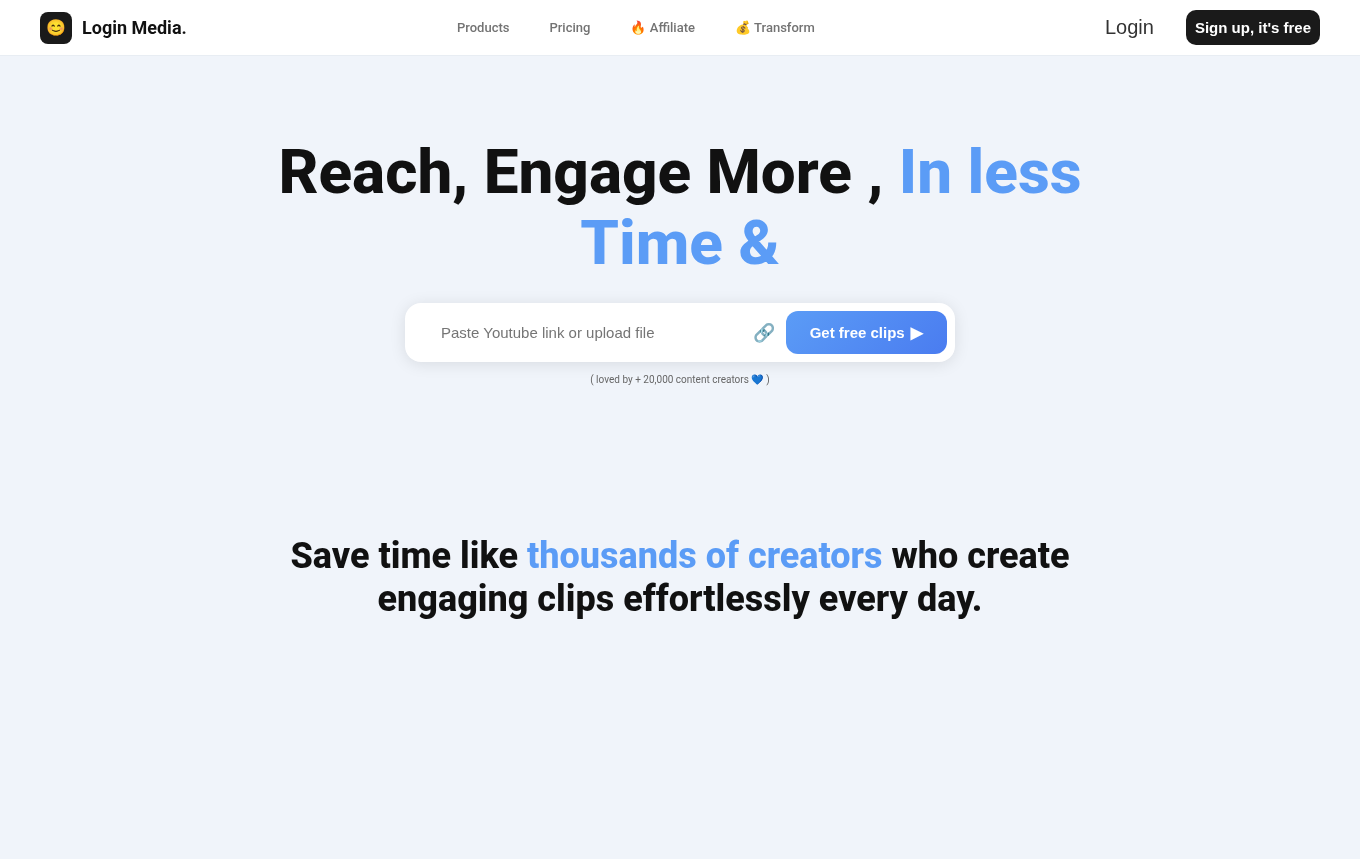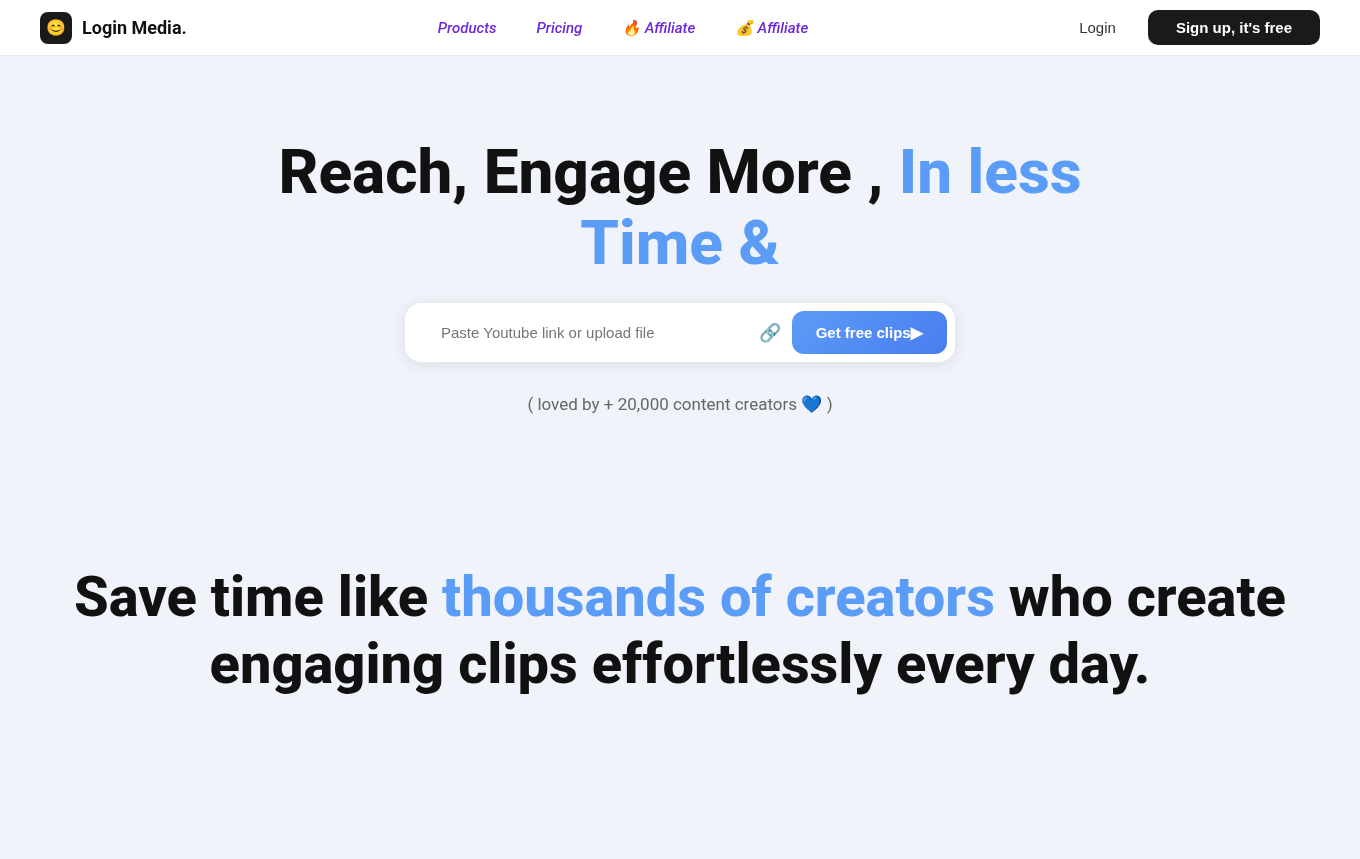--- a/index.html
+++ b/index.html
@@ -51,14 +51,13 @@
     }
     .nav-link {
       padding: 8px 18px;
-      font-size: 15px;
+      font-size: 13px;
       font-weight: 500;
-      color: #6d28d9;
+      color: #737373;
       text-decoration: none;
       border-radius: 8px;
       cursor: pointer;
       transition: background 0.15s;
-      font-style: italic;
     }
     .nav-actions {
       display: flex;

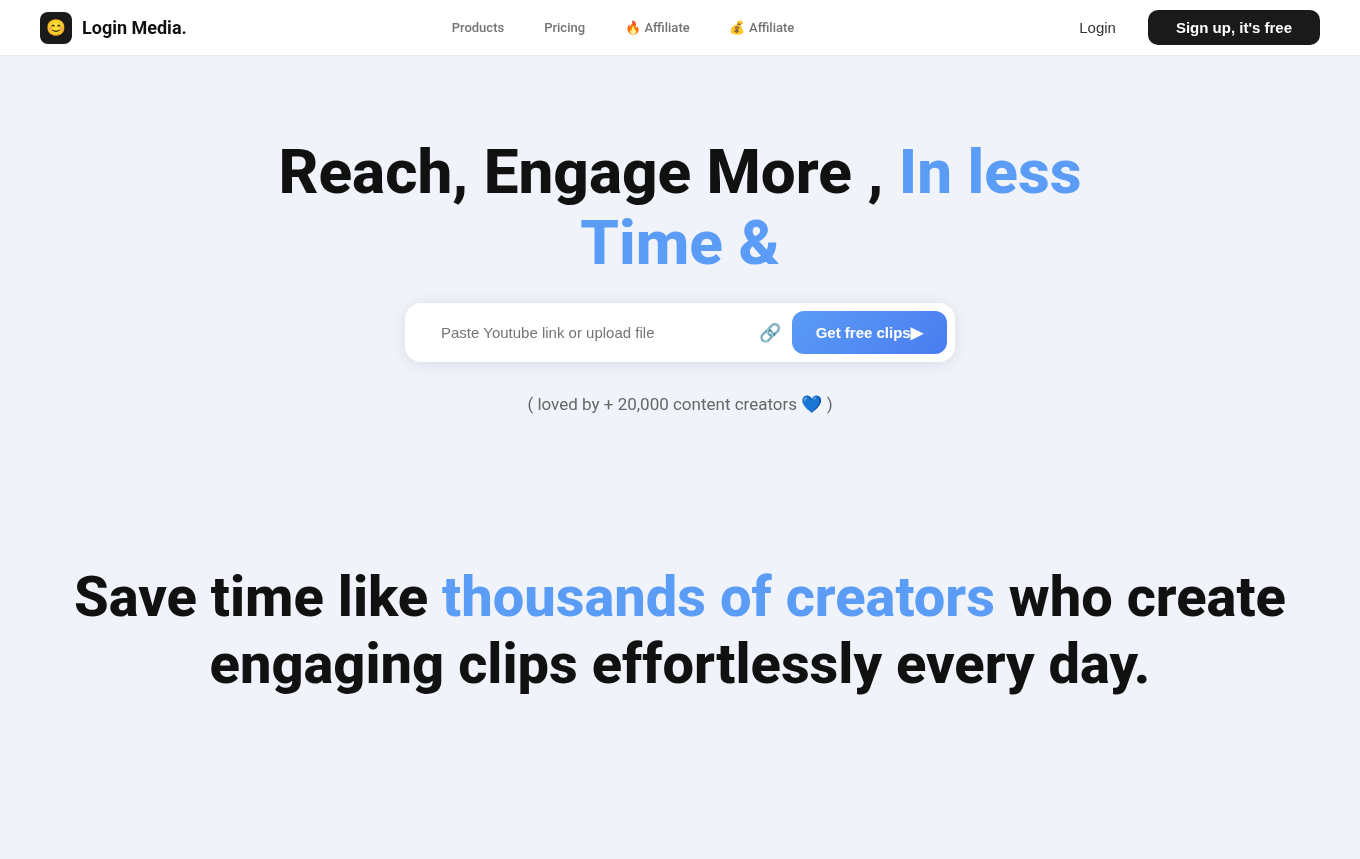--- a/index.html
+++ b/index.html
@@ -193,7 +193,7 @@
     <a class="nav-link">Products</a>
     <a class="nav-link">Pricing</a>
     <a class="nav-link">🔥 Affiliate</a>
-    <a class="nav-link">💰 Affiliate</a>
+    <a class="nav-link">💰 Transform</a>
   </div>
 
   <div class="nav-actions">

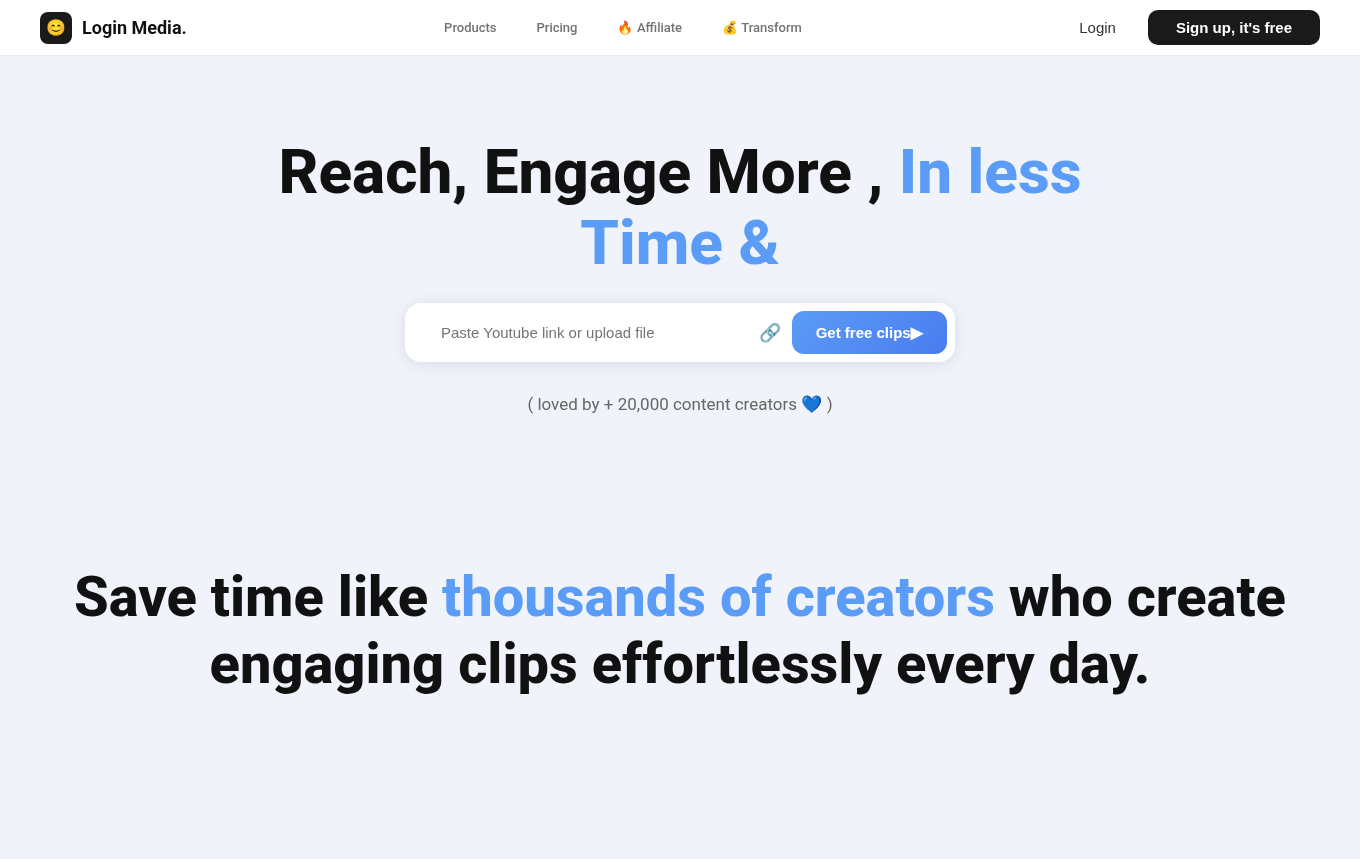--- a/index.html
+++ b/index.html
@@ -66,7 +66,7 @@
     }
     .btn-login {
       padding: 8px 20px;
-      font-size: 15px;
+      font-size: 20px;
       font-weight: 500;
       color: #333;
       background: transparent;

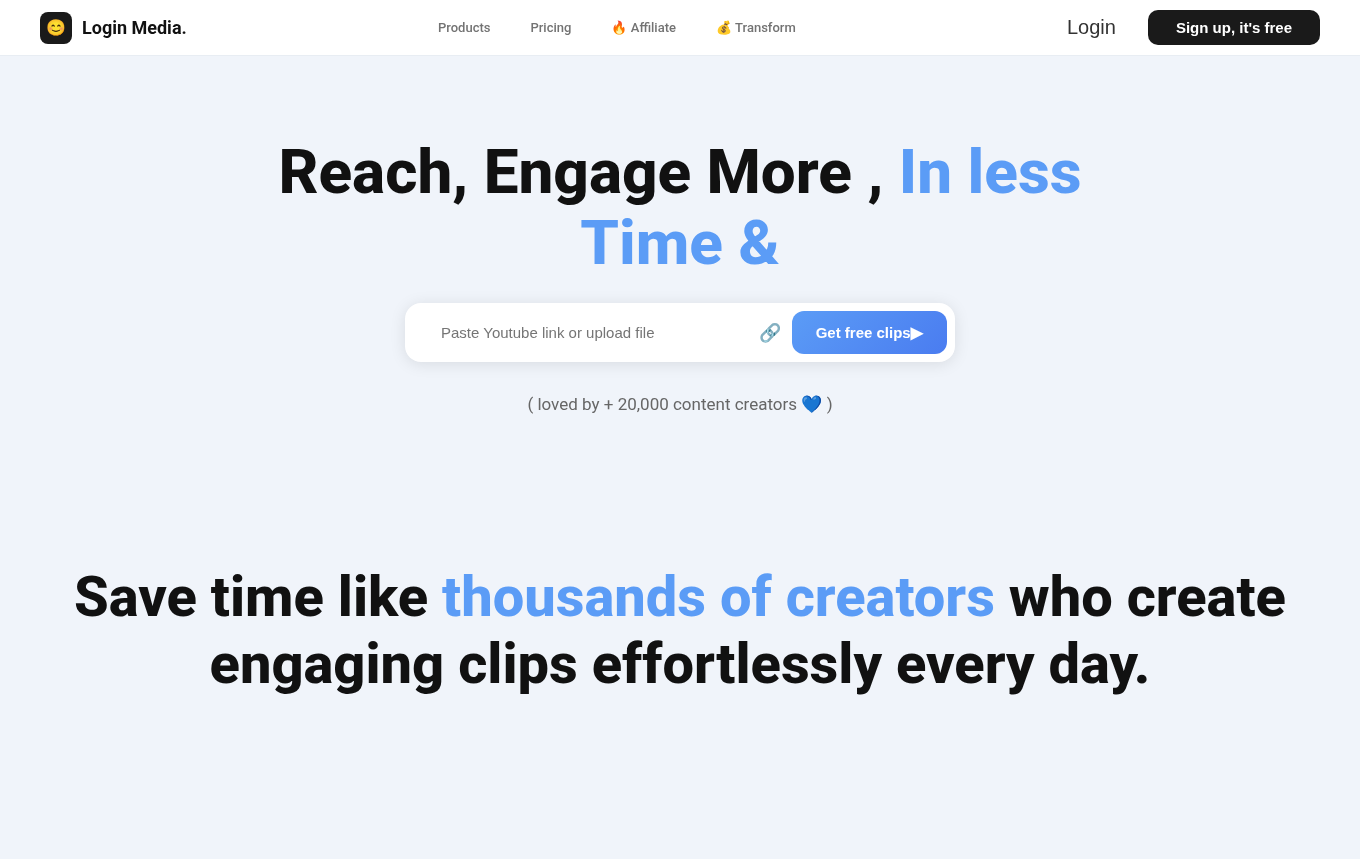--- a/index.html
+++ b/index.html
@@ -75,7 +75,7 @@
       border-radius: 8px;
     }
     .btn-signup {
-      padding: 9px 28px;
+      padding: 9px 9px;
       font-size: 15px;
       font-weight: 600;
       color: #fff;

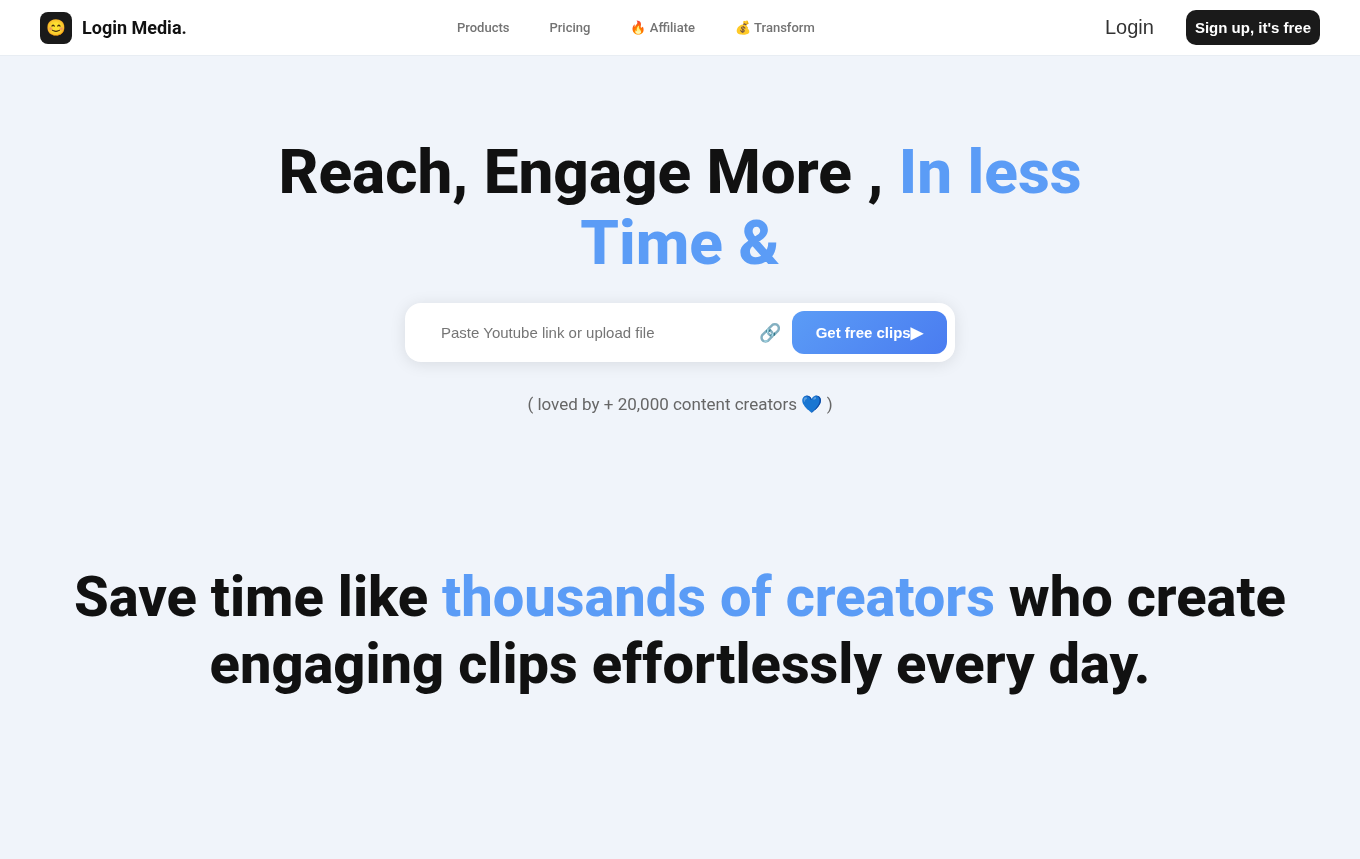--- a/index.html
+++ b/index.html
@@ -141,6 +141,7 @@
     .btn-get-clips {
       display: flex;
       align-items: center;
+      gap: 6px;
       padding: 12px 24px;
       font-size: 15px;
       font-weight: 700;

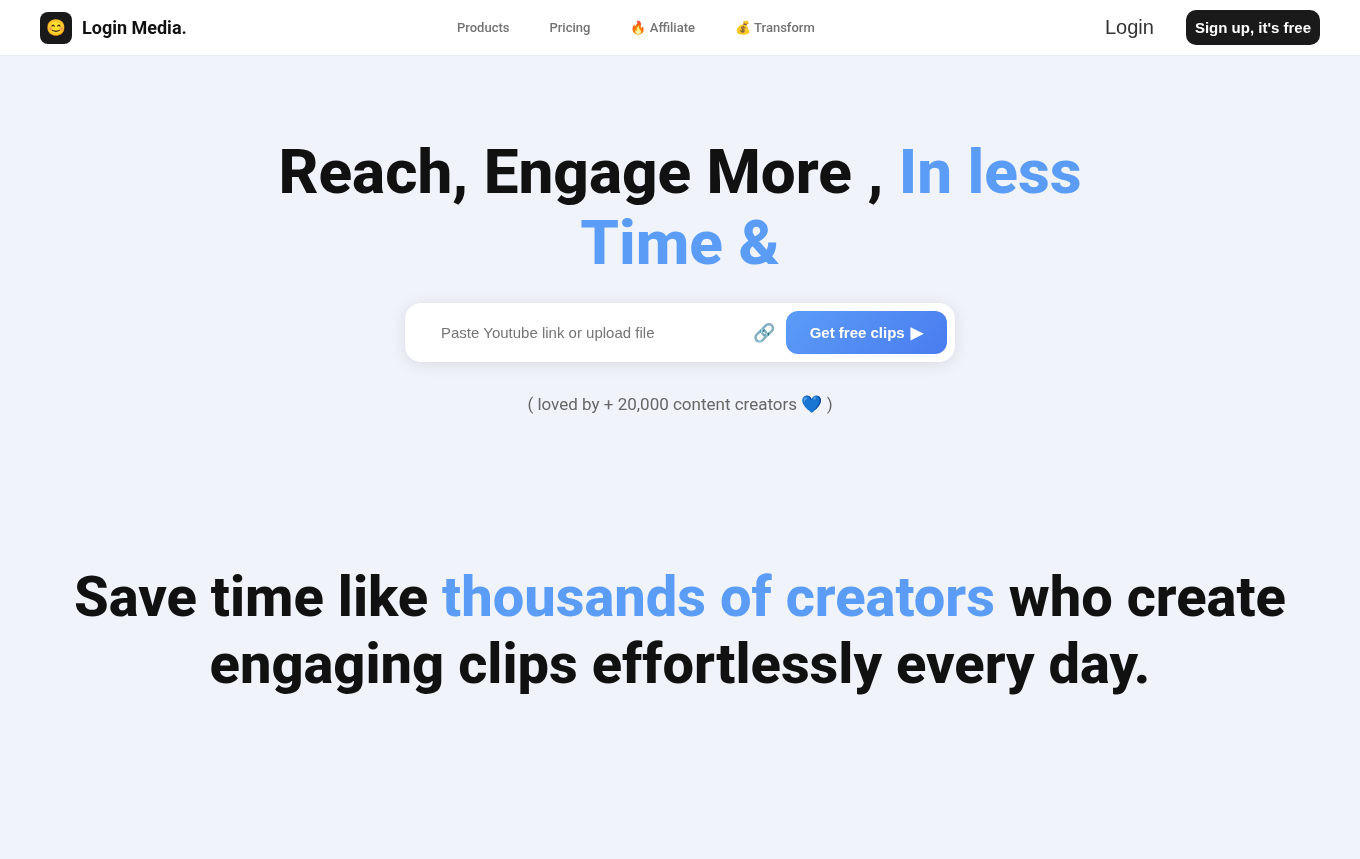--- a/index.html
+++ b/index.html
@@ -158,8 +158,8 @@
     }
 
     .social-proof {
-      margin-top: 32px;
-      font-size: 17px;
+      margin-top: 12px;
+      font-size: 10px;
       color: #666;
     }
 

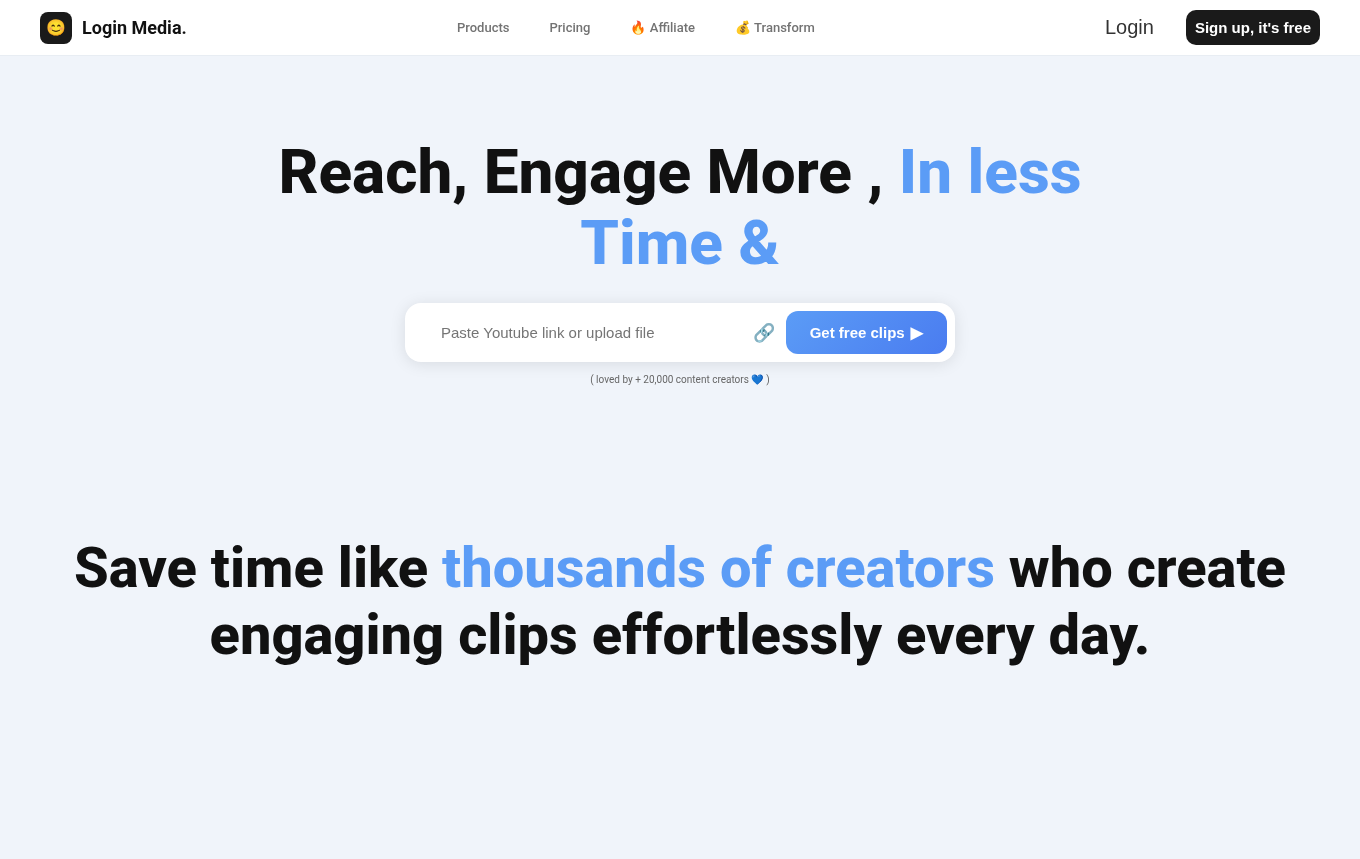--- a/index.html
+++ b/index.html
@@ -170,7 +170,7 @@
       background: #f0f4fa;
     }
     .section2-title {
-      font-size: 56px;
+      font-size: 36px;
       font-weight: 800;
       line-height: 1.2;
       color: #111;

